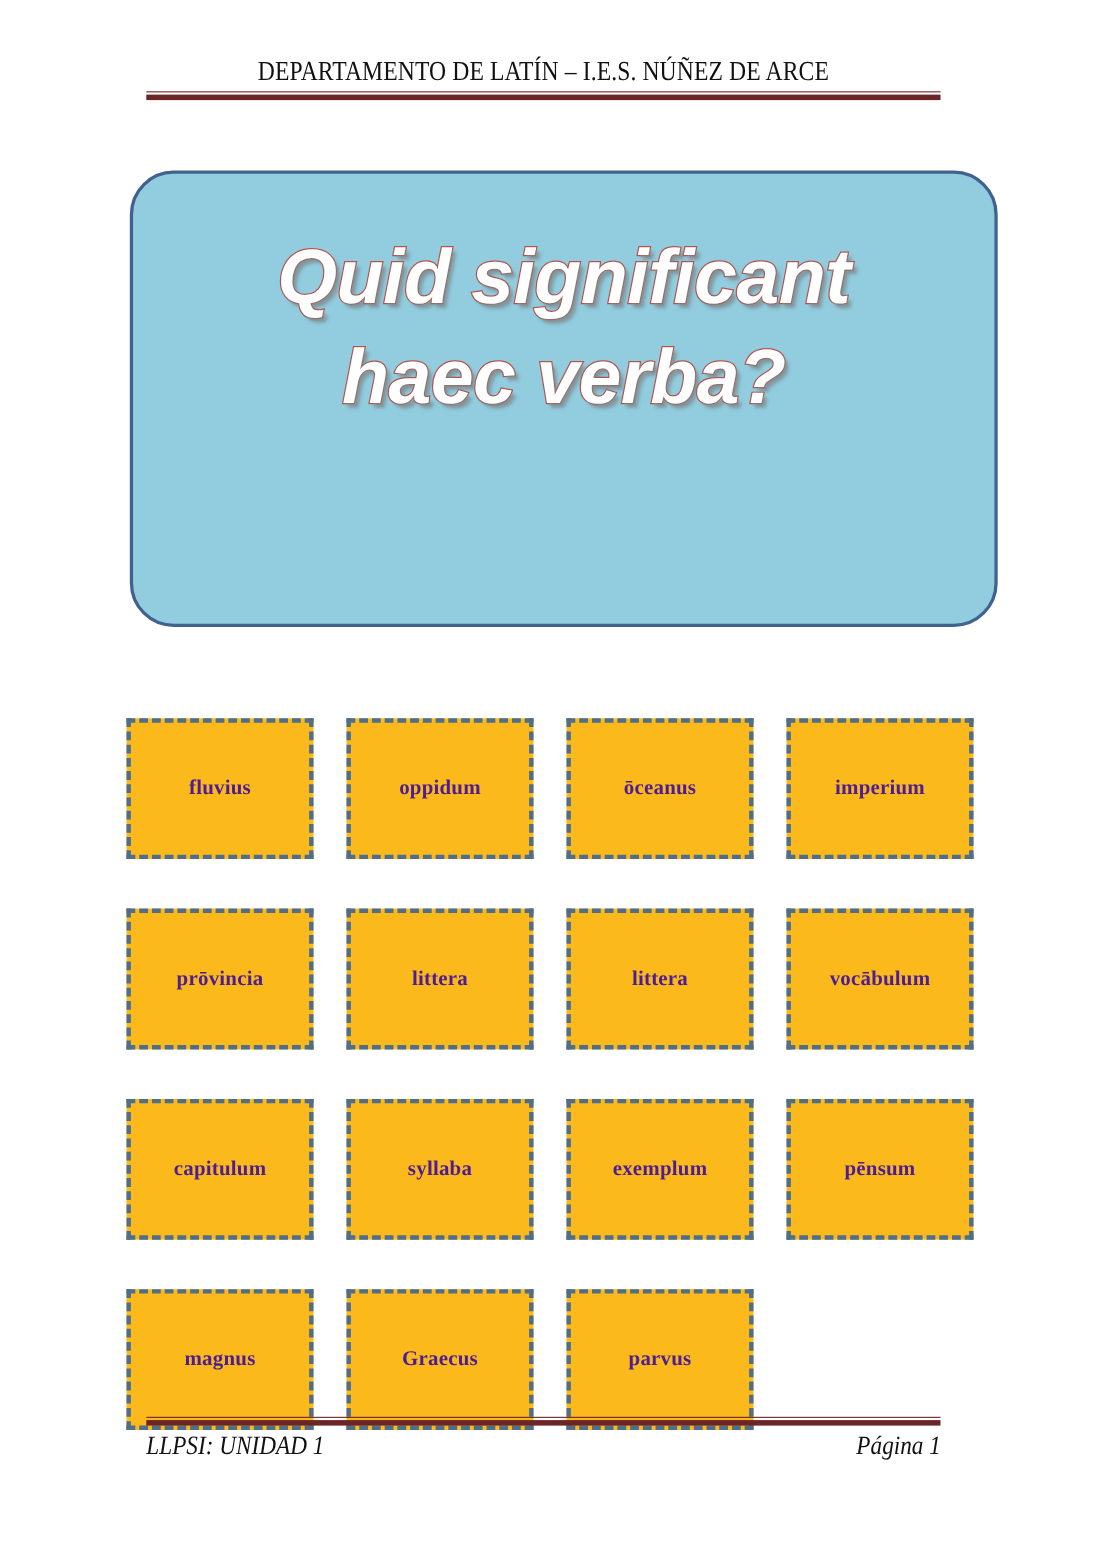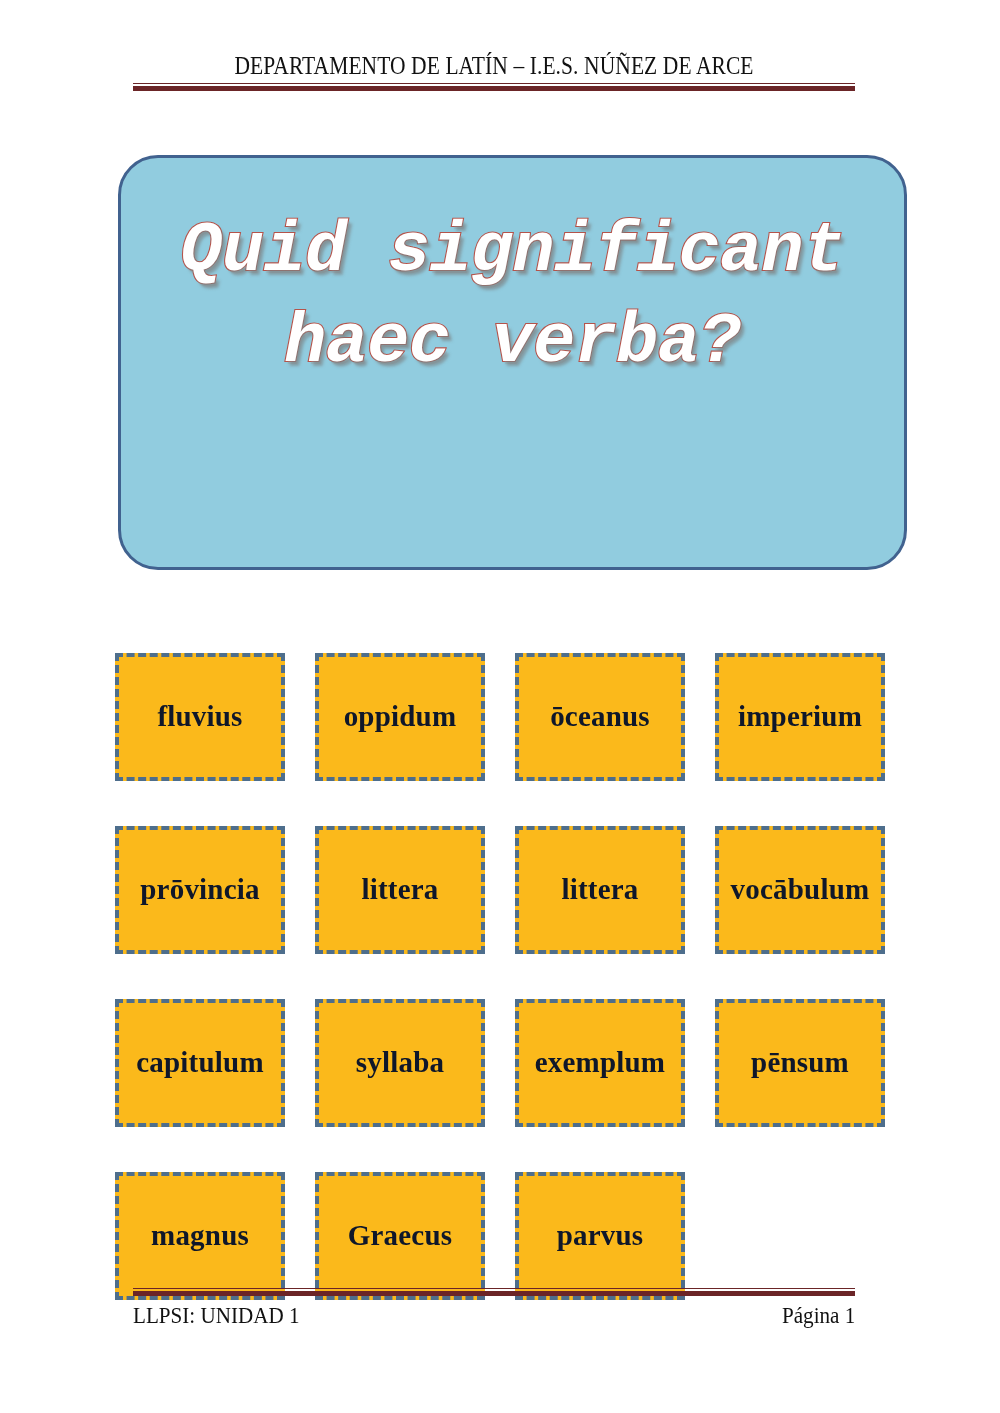--- a/index.html
+++ b/index.html
@@ -83,7 +83,7 @@
     margin-top: 48px;
     width: 100%;
     text-align: center;
-    font-family: Liberation Mono, monospace;
+    font-family: Liberation Sans, sans-serif;
     font-style: italic;
     font-weight: bold;
     font-size: 70px;

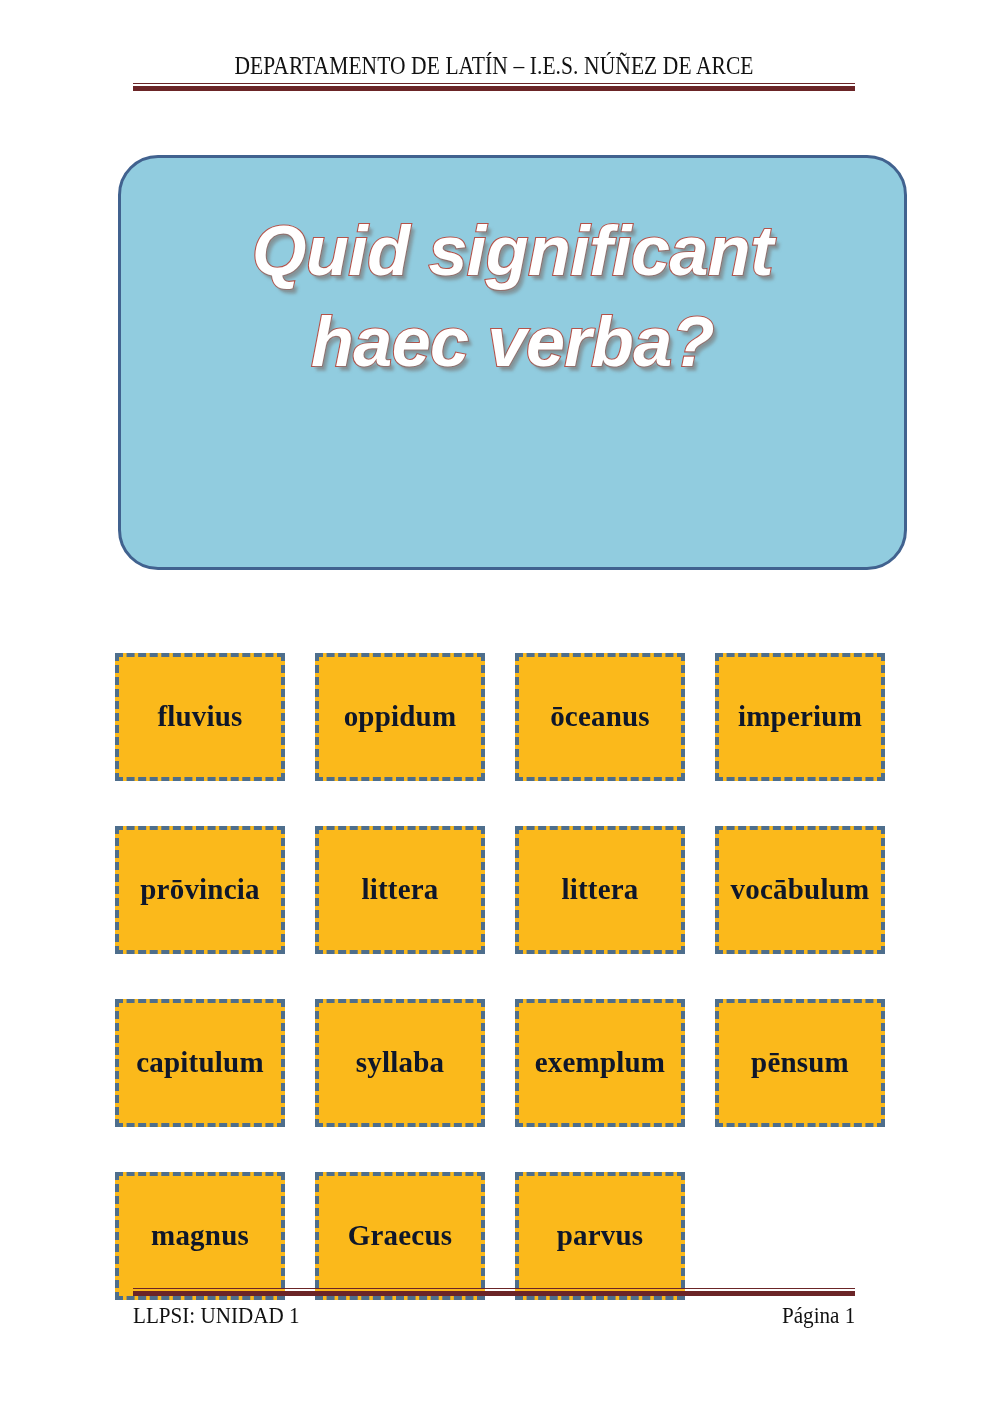--- a/index.html
+++ b/index.html
@@ -123,8 +123,8 @@
   .card-label {
     font-family: "Liberation Serif", "DejaVu Serif", serif;
     font-weight: bold;
-    font-size: 29px;
-    color: #0f172a;
+    font-size: 19px;
+    color: #4c1d95;
     line-height: 1.1;
     letter-spacing: 0.2px;
     white-space: nowrap;

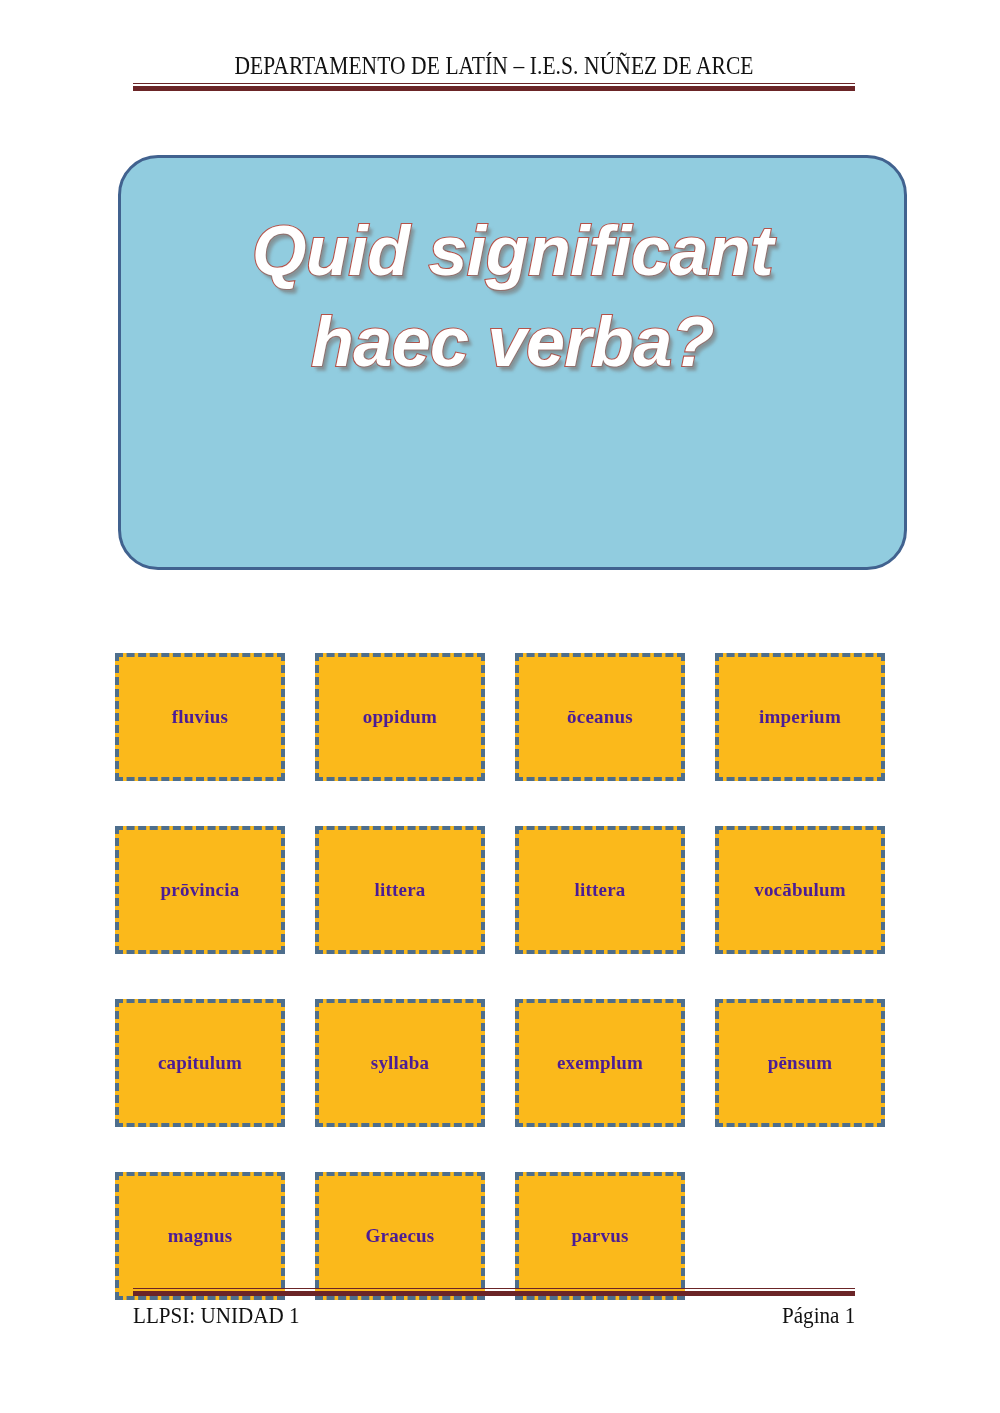--- a/index.html
+++ b/index.html
@@ -136,6 +136,7 @@
     left: 133px;
     top: 1288px;
     width: 722px;
+    font-style: italic;
   }
   .footer .rule-double { margin-top: 0; }
   .footer-row {

